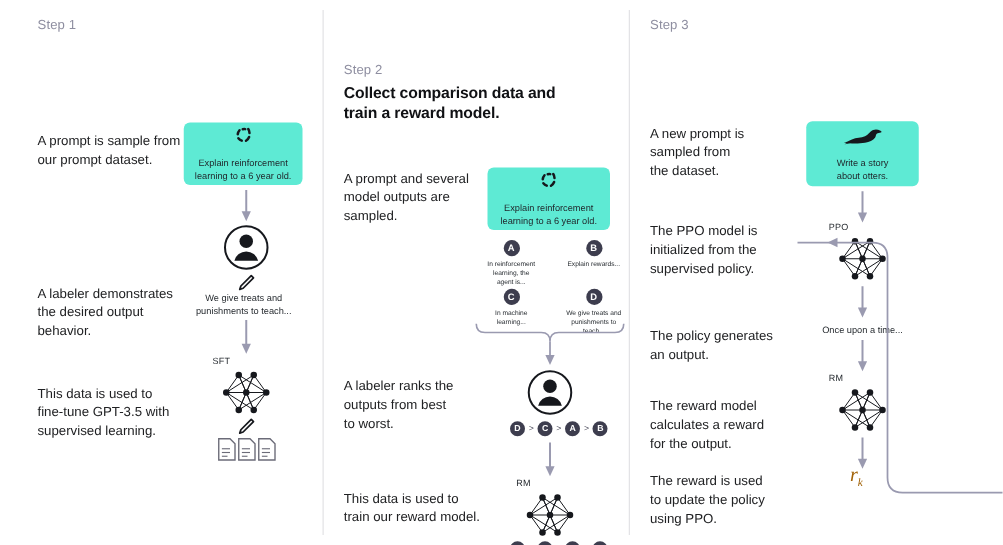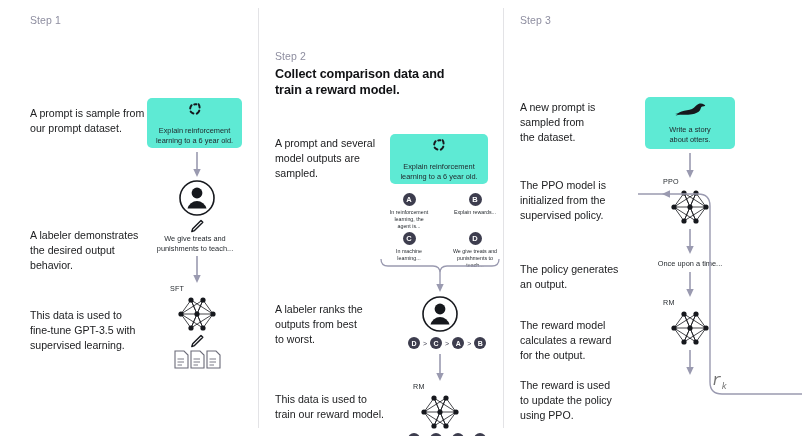--- a/index.html
+++ b/index.html
@@ -59,8 +59,8 @@
     line-height:10px;white-space:pre-line;
   }
   .rk{
-    position:absolute;font-family:Liberation Mono, monospace;
-    font-style:italic;font-size:16px;color:#737373;margin-left:32px;
+    position:absolute;font-family:Liberation Serif, serif;
+    font-style:italic;font-size:16px;color:#a16207;
   }
   .rk sub{font-size:9px;font-style:italic;}
 

